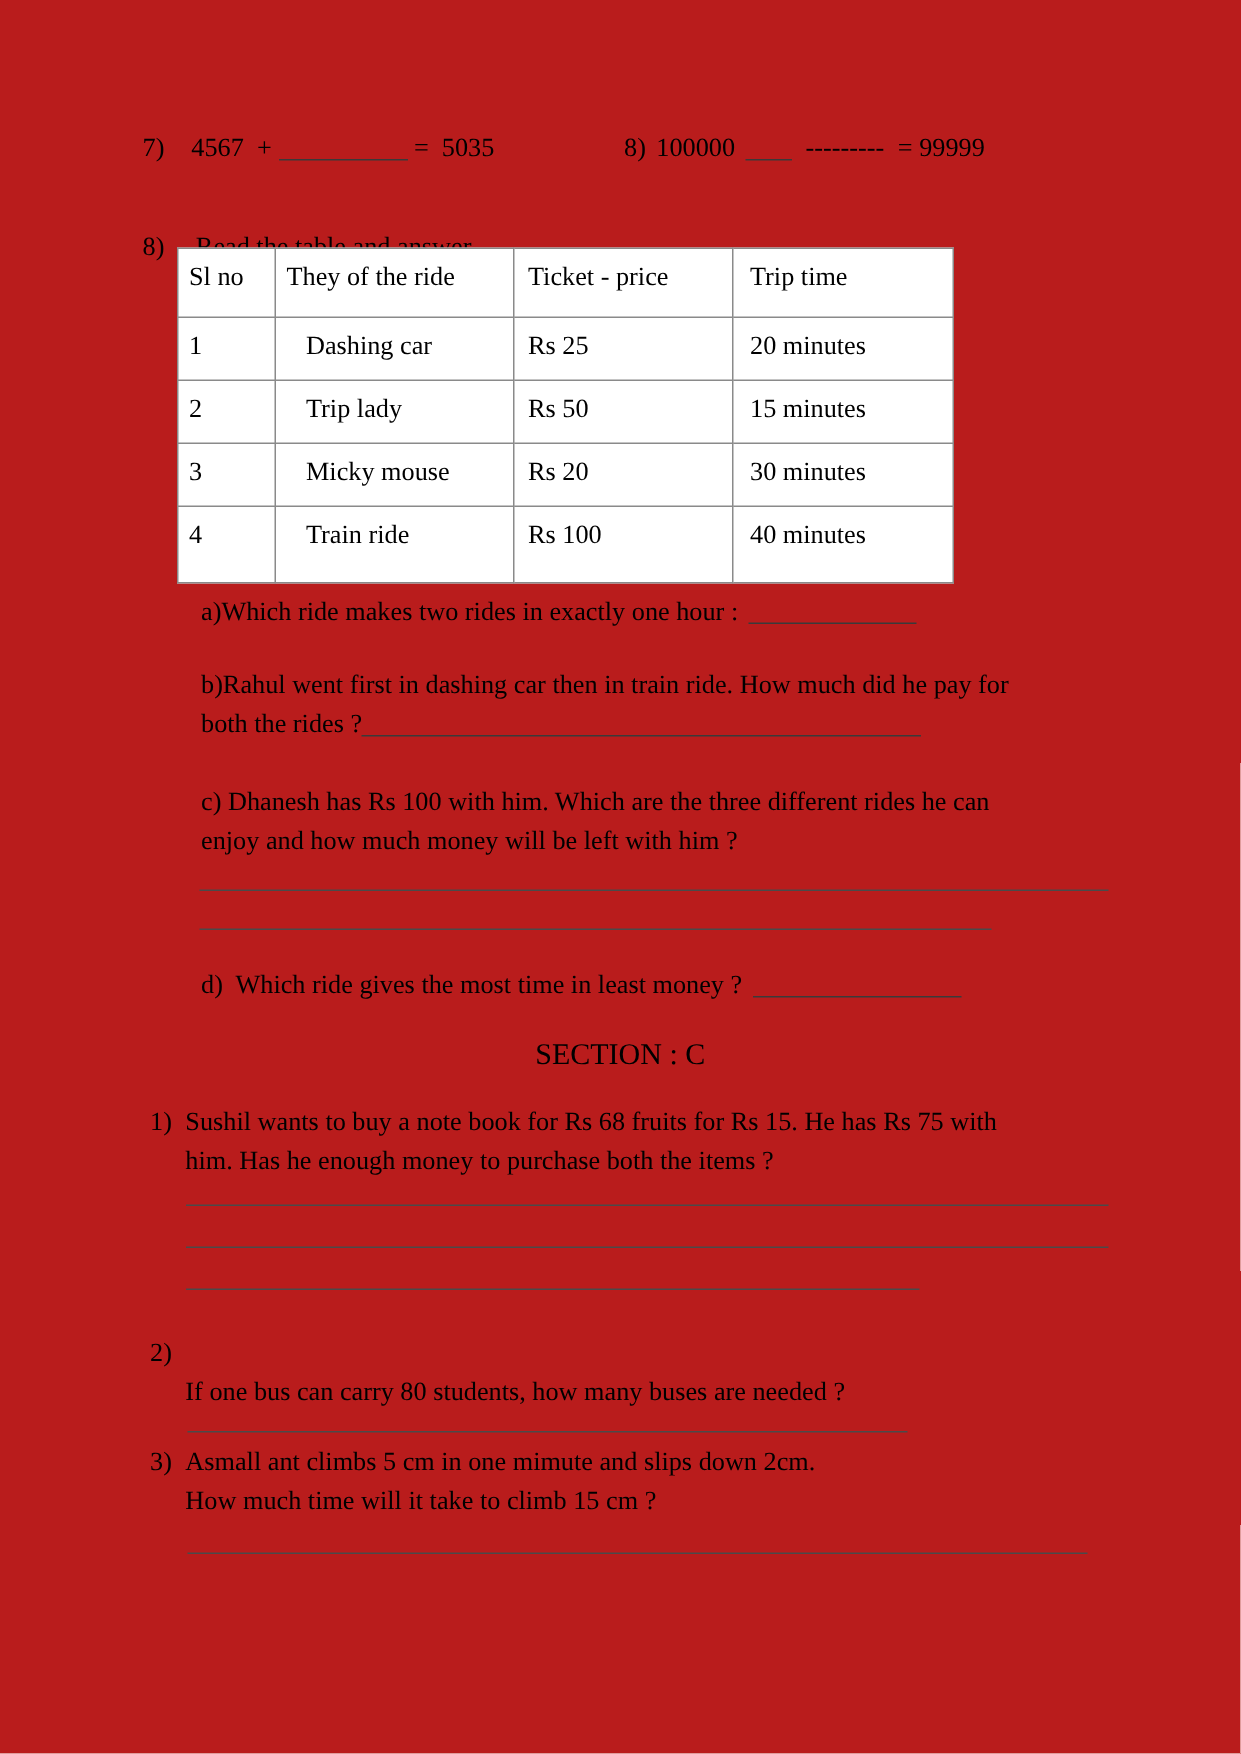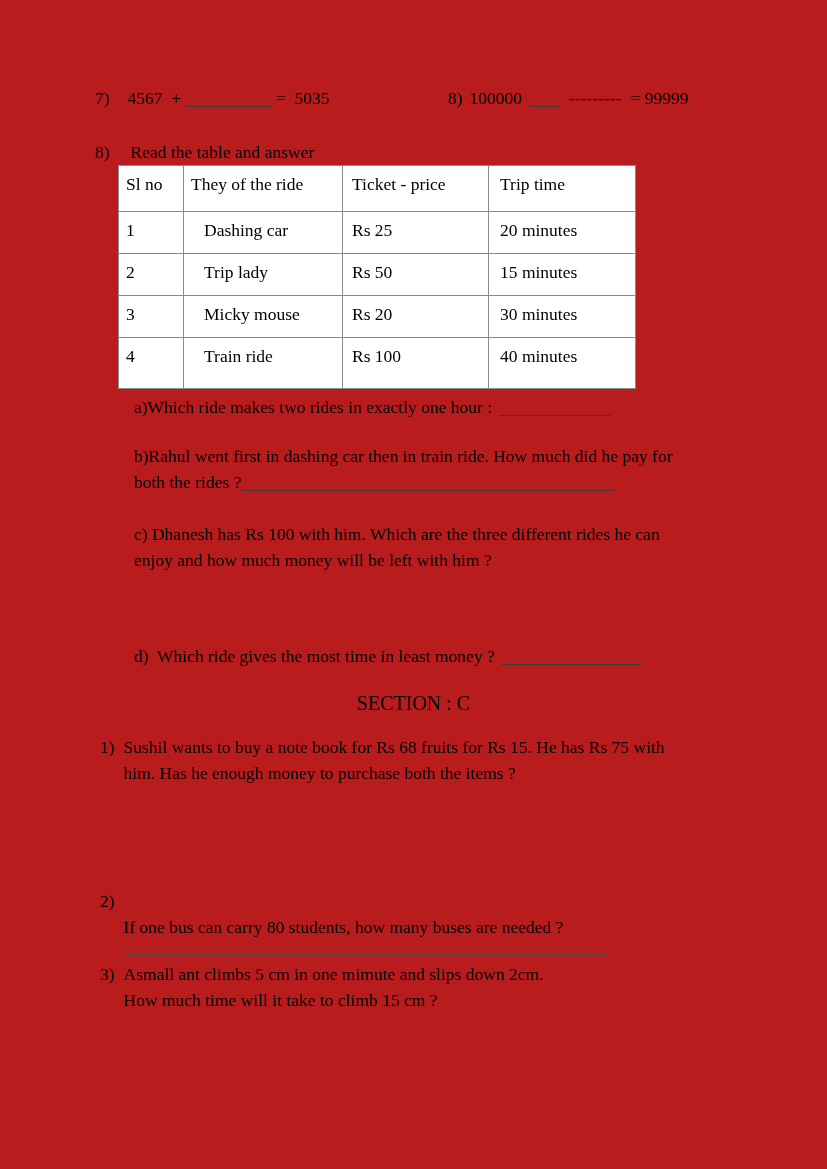--- a/index.html
+++ b/index.html
@@ -110,7 +110,7 @@
 
   <div class="txt" style="left:95px; top:85px;"><span>7)</span><span style="display:inline-block;width:18px"></span><span>4567  + </span><span class="blank" style="width:86px"></span><span> =  5035</span></div>
 
-  <div class="txt" style="left:448px; top:85px;"><span>8)</span><span style="display:inline-block;width:7px"></span><span>100000</span><span style="display:inline-block;width:7px"></span><span class="blank" style="width:31px"></span><span style="display:inline-block;width:9px"></span><span class="dashes">---------</span><span style="display:inline-block;width:9px"></span><span>= 99999</span></div>
+  <div class="txt" style="left:416px; top:85px;"><span>8)</span><span style="display:inline-block;width:7px"></span><span>100000</span><span style="display:inline-block;width:7px"></span><span class="blank" style="width:31px"></span><span style="display:inline-block;width:9px"></span><span class="dashes">---------</span><span style="display:inline-block;width:9px"></span><span>= 99999</span></div>
 
   <div class="txt" style="left:95px; top:139px;"><span>8)</span><span style="display:inline-block;width:21px"></span><span>Read the table and answer</span></div>
 

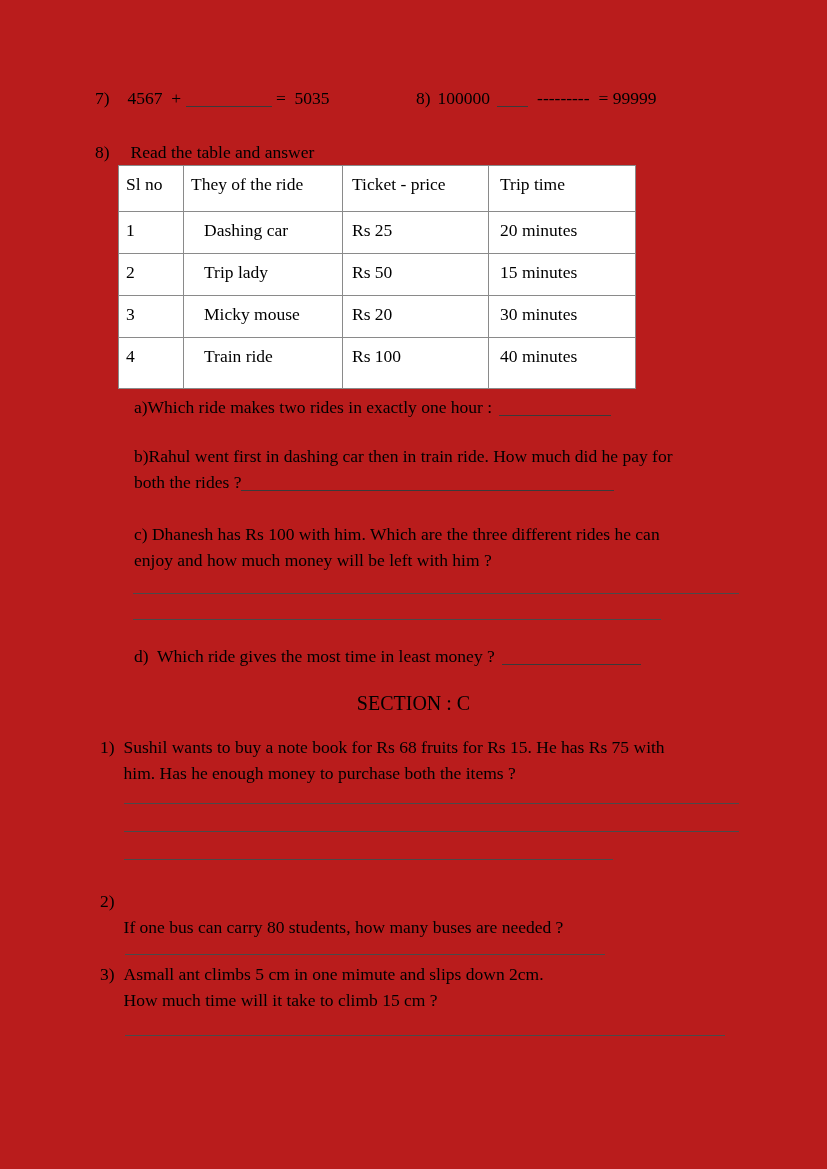--- a/index.html
+++ b/index.html
@@ -112,7 +112,7 @@
 
   <div class="txt" style="left:416px; top:85px;"><span>8)</span><span style="display:inline-block;width:7px"></span><span>100000</span><span style="display:inline-block;width:7px"></span><span class="blank" style="width:31px"></span><span style="display:inline-block;width:9px"></span><span class="dashes">---------</span><span style="display:inline-block;width:9px"></span><span>= 99999</span></div>
 
-  <div class="txt" style="left:95px; top:139px;"><span>8)</span><span style="display:inline-block;width:21px"></span><span>Read the table and answer</span></div>
+  <div class="txt" style="left:95px; top:151px;"><span>8)</span><span style="display:inline-block;width:21px"></span><span>Read the table and answer</span></div>
 
   <table class="ride-table" style="left:118px; top:165px;">
     <tbody>

